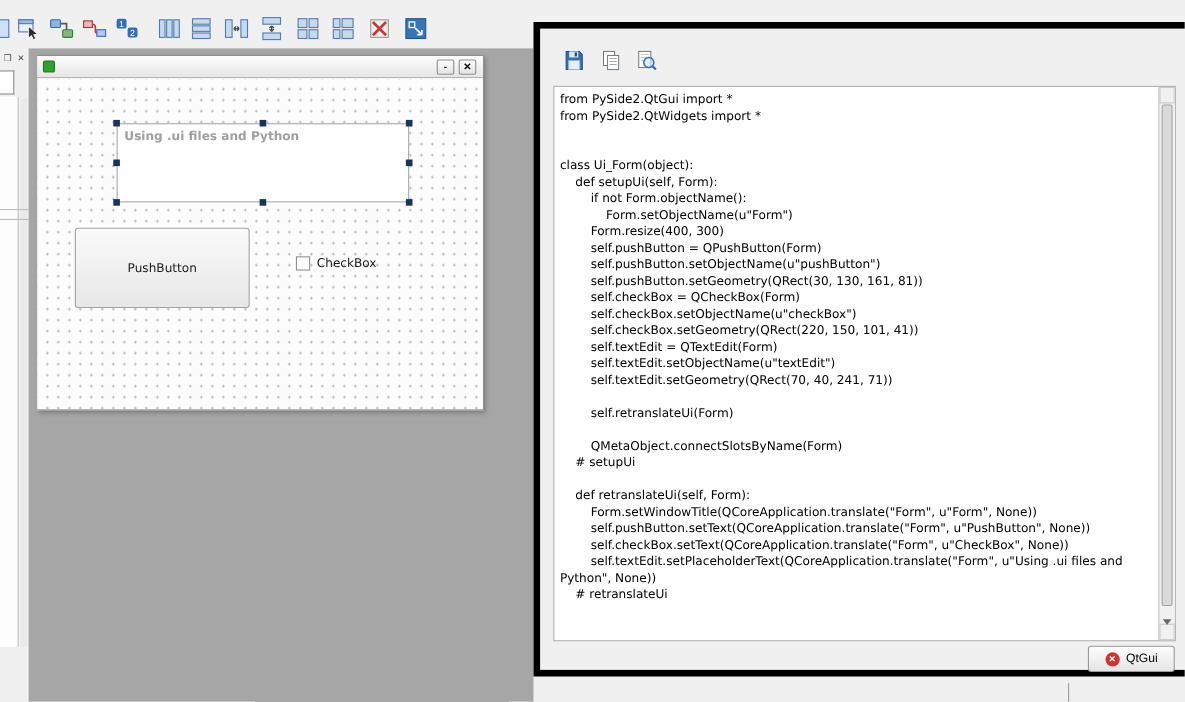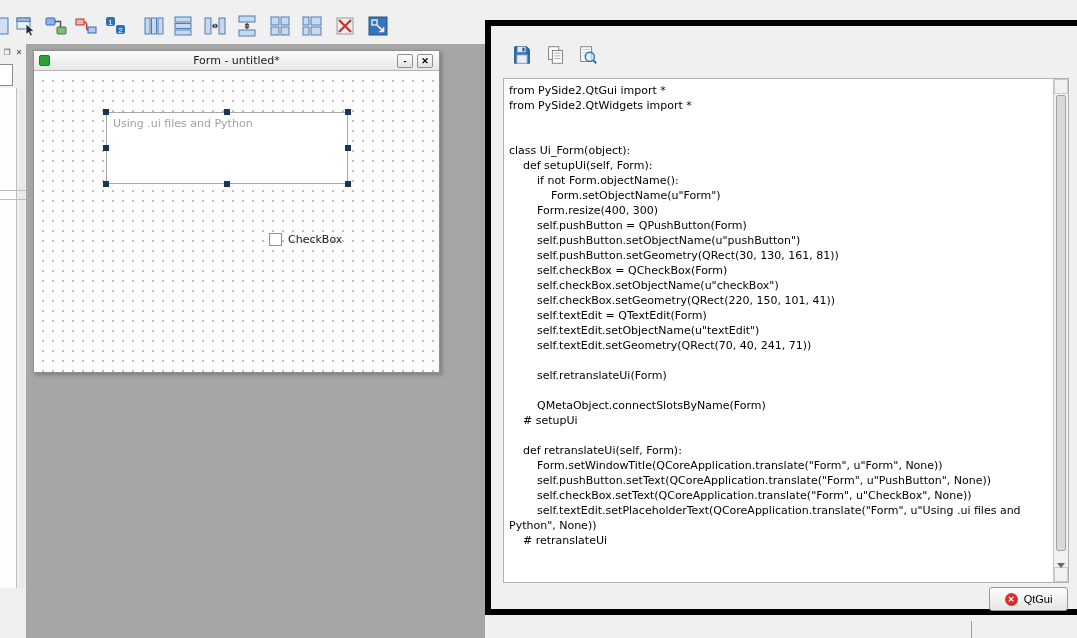--- a/index.html
+++ b/index.html
@@ -190,7 +190,6 @@
   <div class="form-win">
     <div class="form-title">
       <span class="form-icon"></span>
-      <span class="form-title-text">Form - untitled*</span>
       <button class="win-btn btn-min">-</button>
       <button class="win-btn btn-close">✕</button>
     </div>

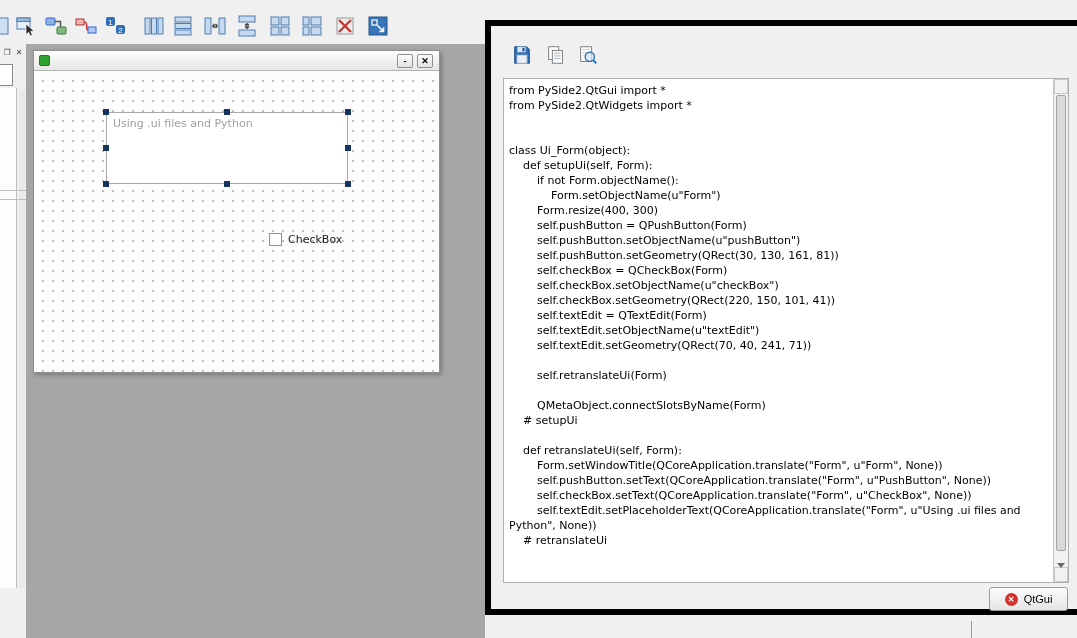--- a/index.html
+++ b/index.html
@@ -39,7 +39,7 @@
   .form-body { position:absolute; top:21px; left:0; right:0; bottom:0; background-color:#fcfcfc;
                background-image:radial-gradient(circle,#bdbdbd 1px,transparent 1.1px); background-size:10px 10px; background-position:4px 4px; }
 
-  .textedit { position:absolute; left:72px; top:40px; width:242px; height:72px; }
+  .textedit { position:absolute; left:72px; top:40px; width:266px; height:72px;font-weight:bold; }
   .textedit-box { position:absolute; inset:0; background:#fff; border:1px solid #a8a8a8; }
   .placeholder { margin:4px 6px; color:#a0a0a0; }
   .handle { position:absolute; width:6px; height:6px; background:#16355e; }

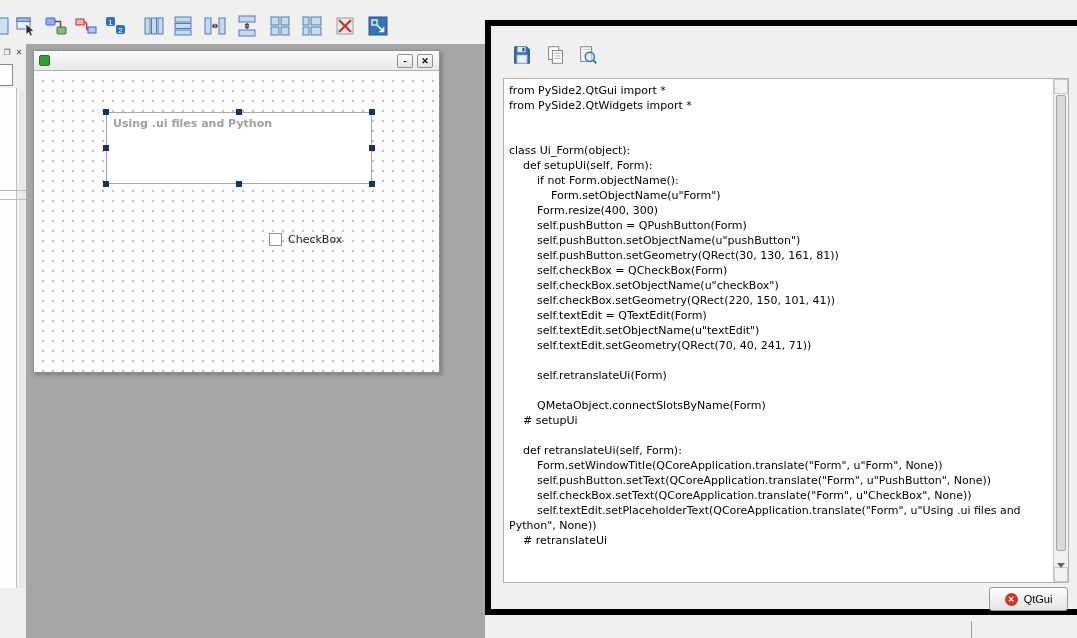--- a/index.html
+++ b/index.html
@@ -207,6 +207,9 @@
         <div class="handle h-bc"></div>
         <div class="handle h-br"></div>
       </div>
+      <div class="pushbutton">
+        <span>PushButton</span>
+      </div>
       <div class="checkbox-widget">
         <span class="cb-box"></span>
         <span>CheckBox</span>

